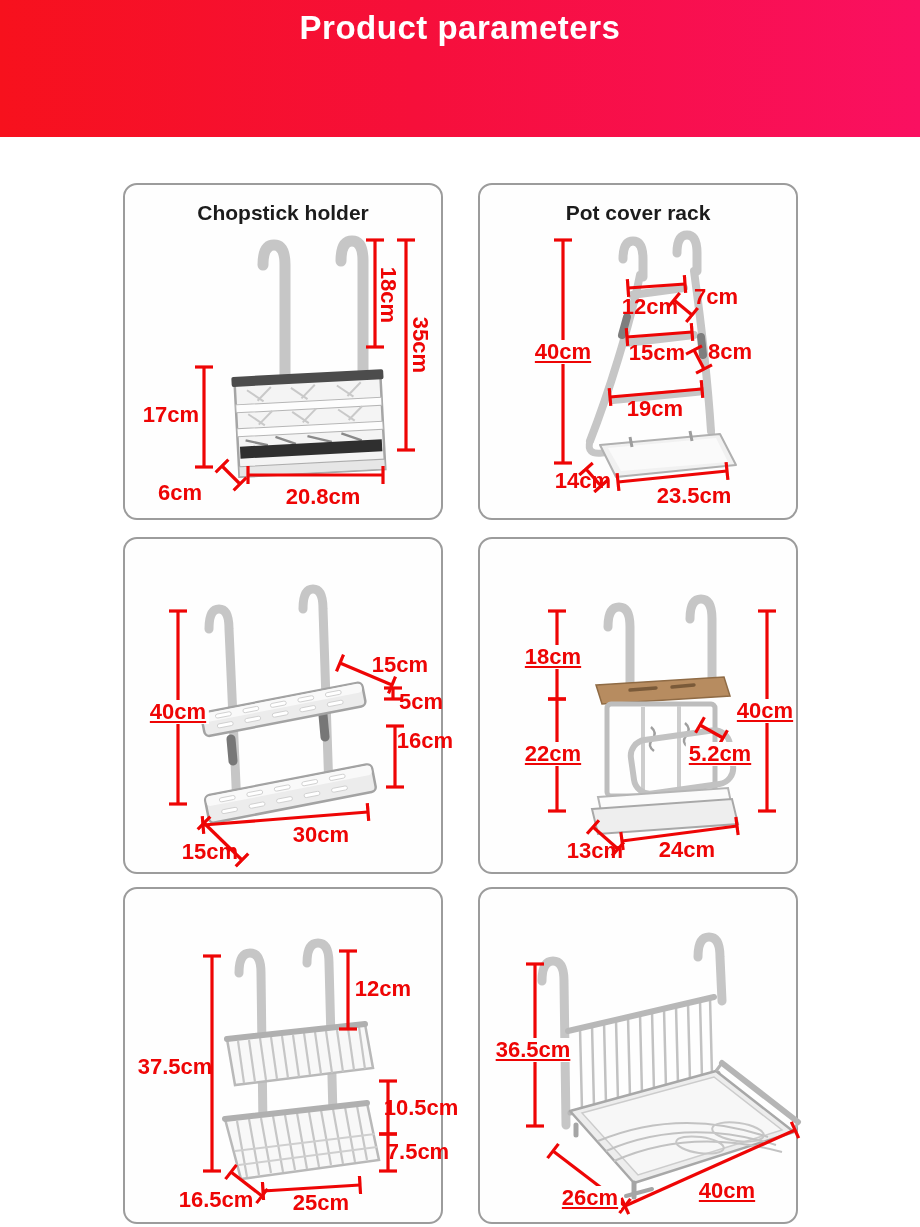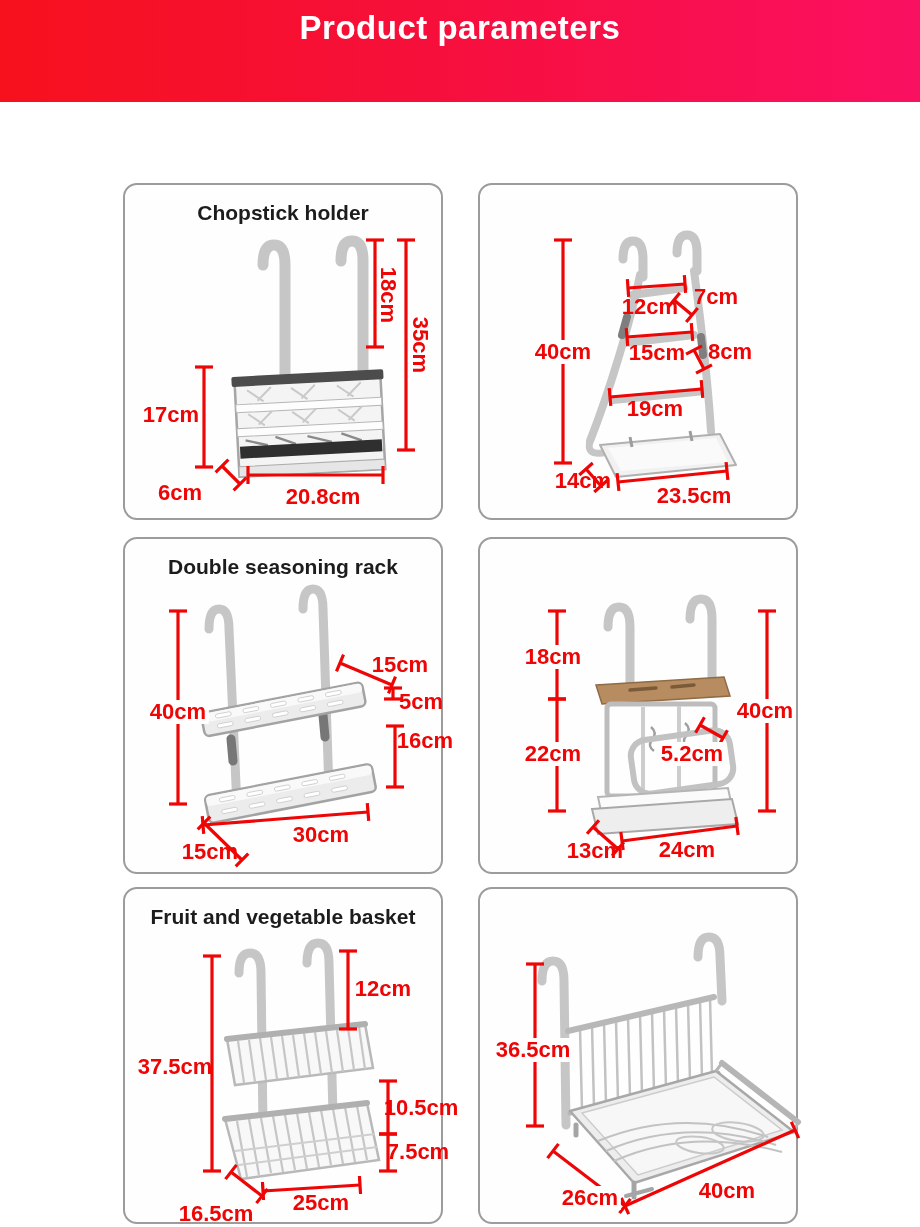--- a/index.html
+++ b/index.html
@@ -6,7 +6,7 @@
   #stage{position:relative;width:920px;height:1227px;background:#ffffff;overflow:hidden;
          font-family:"Liberation Sans",sans-serif;}
   
-  .banner{position:absolute;left:0;top:0;width:920px;height:102px;
+  .banner{position:absolute;left:0;top:0;width:920px;height:137px;
           background:linear-gradient(90deg,#f7111d 0%,#f60f3a 45%,#fa1061 100%);}
   .banner-title{position:absolute;left:0;top:9px;width:100%;text-align:center;
           color:#ffffff;font-size:33px;font-weight:700;letter-spacing:.5px;}

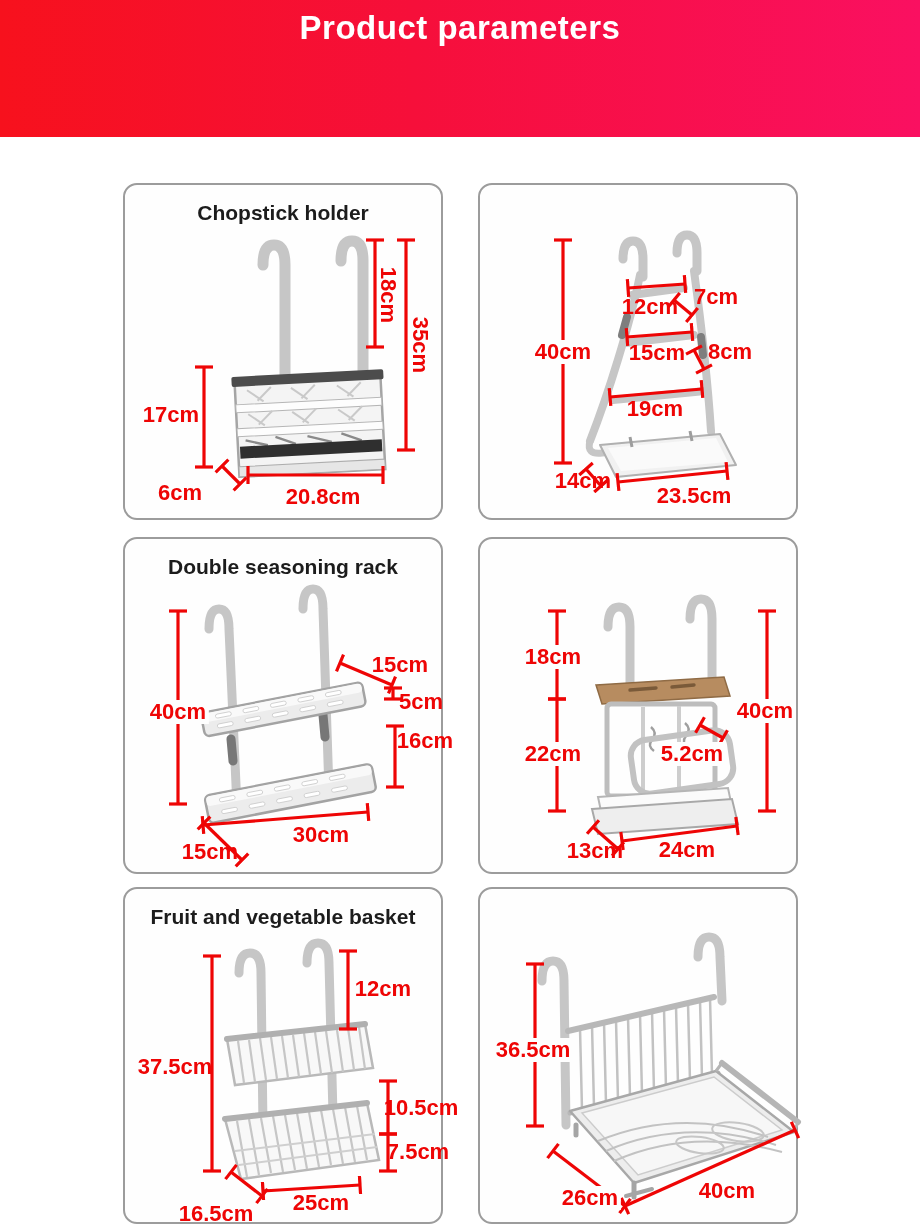--- a/index.html
+++ b/index.html
@@ -110,6 +110,7 @@
         <line class="dl" x1="138" y1="297" x2="247" y2="286" marker-start="url(#cap)" marker-end="url(#cap)"></line>
       </g>
     </svg>
+    <div class="ptitle">Pot cover rack</div>
     <span class="dim bg" style="left:83px;top:167px">40cm</span>
     <span class="dim" style="left:170px;top:122px">12cm</span>
     <span class="dim" style="left:236px;top:112px">7cm</span>

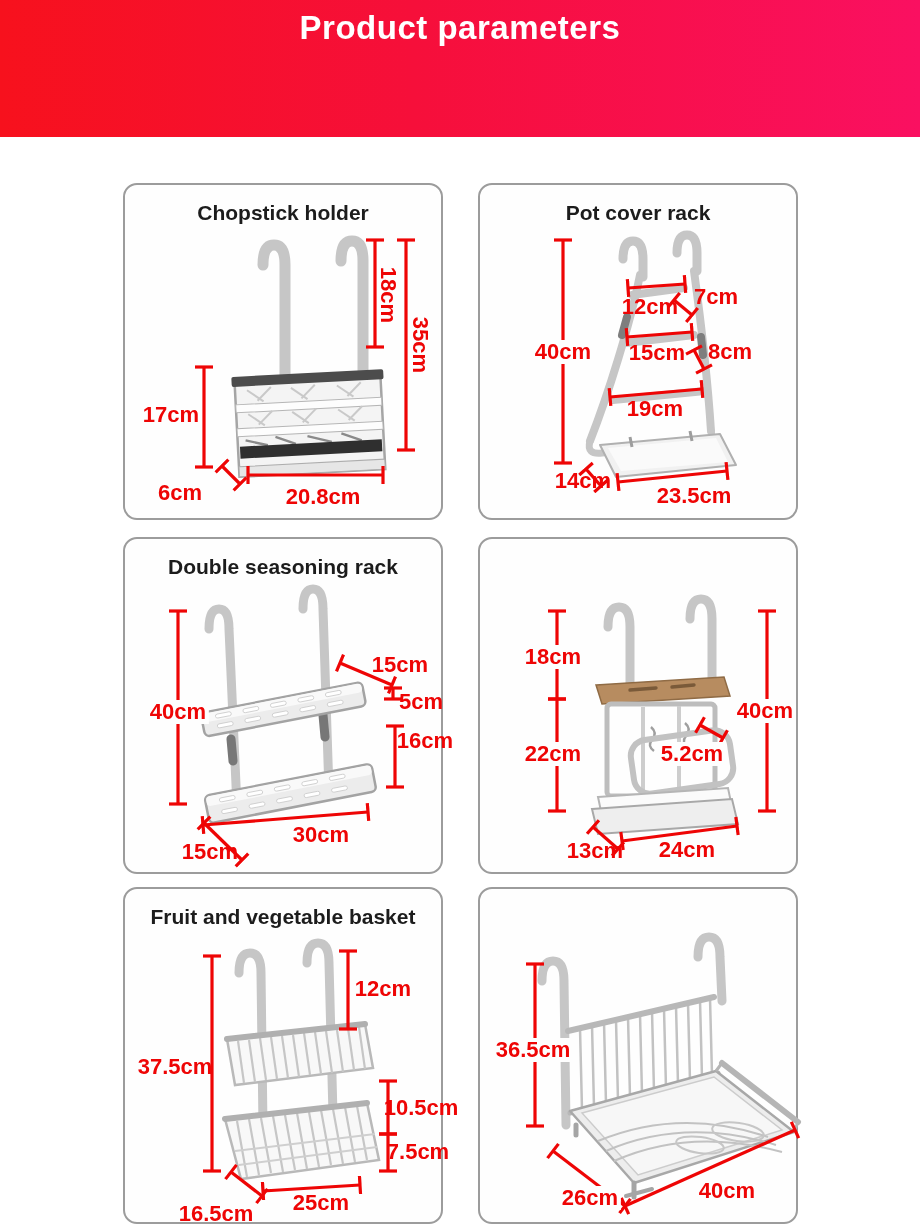--- a/index.html
+++ b/index.html
@@ -25,7 +25,7 @@
   .sketch{position:absolute;left:0;top:0;}
   .dim{position:absolute;color:#ee0505;font-weight:700;font-size:22px;line-height:1;
        white-space:nowrap;transform:translate(-50%,-50%);}
-  .dim.bg{background:#fefefe;padding:1px 3px;}
+  .dim.bg{background:#fefefe;padding:1px 3px;text-decoration:underline;}
   .dim.rot{transform:translate(-50%,-50%) rotate(90deg);}
   .dl{stroke:#ee0505;stroke-width:3.2;}
   .metal{stroke:#c6c6c6;fill:none;stroke-linecap:round;stroke-linejoin:round;}

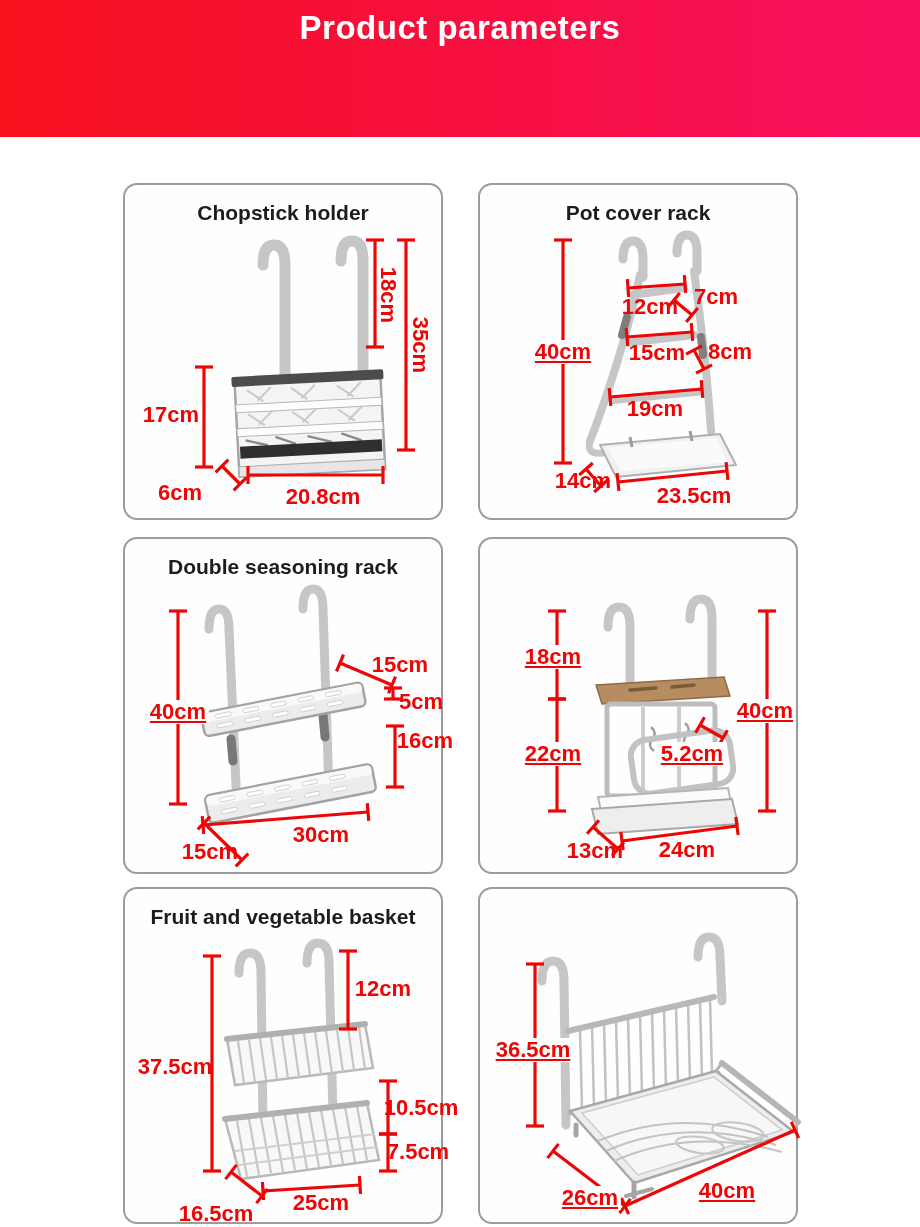--- a/index.html
+++ b/index.html
@@ -169,7 +169,6 @@
         <line class="dl" x1="79" y1="284" x2="117" y2="321" marker-start="url(#cap)" marker-end="url(#cap)"></line>
       </g>
     </svg>
-    <div class="ptitle">Double seasoning rack</div>
     <span class="dim bg" style="left:53px;top:173px">40cm</span>
     <span class="dim" style="left:275px;top:126px">15cm</span>
     <span class="dim" style="left:296px;top:163px">5cm</span>

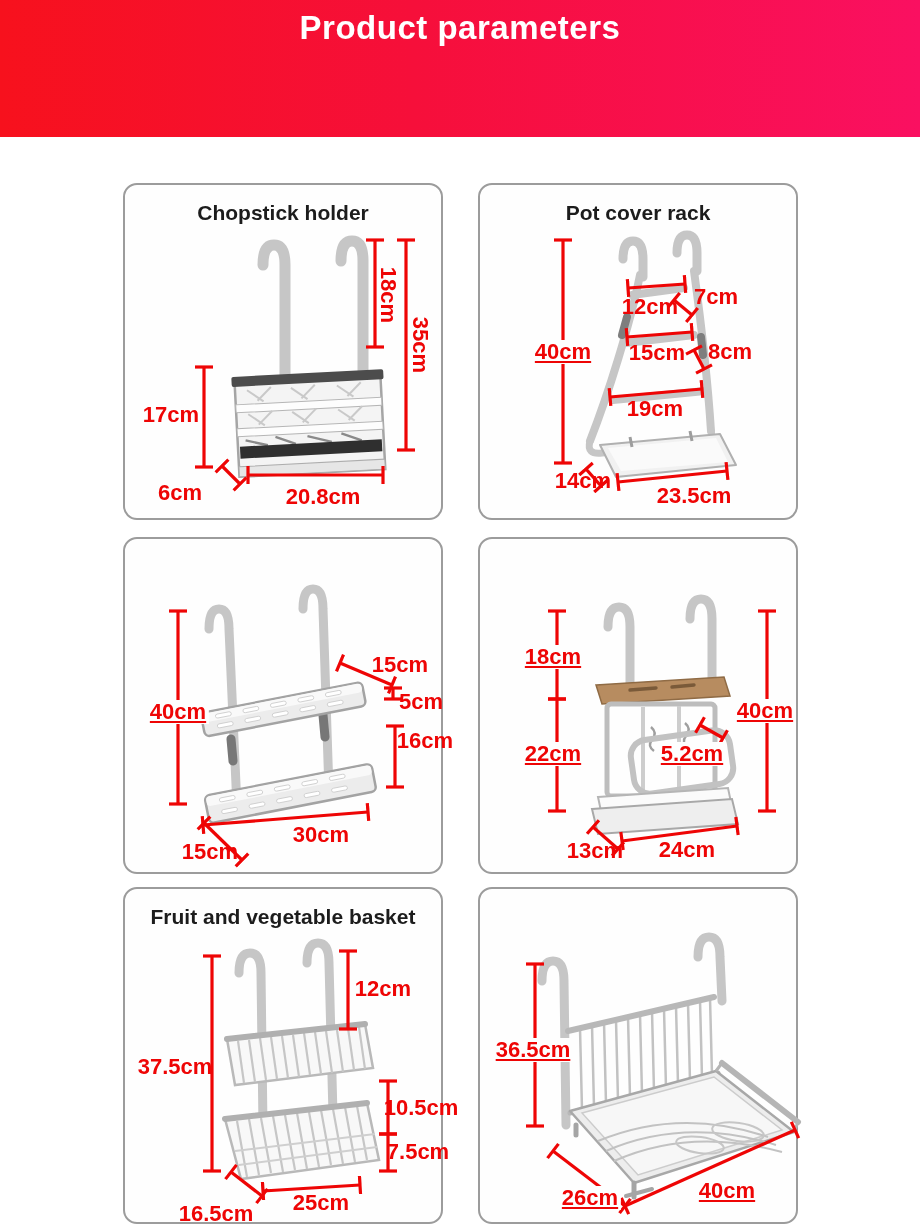--- a/index.html
+++ b/index.html
@@ -203,7 +203,7 @@
     <span class="dim bg" style="left:73px;top:118px">18cm</span>
     <span class="dim bg" style="left:73px;top:215px">22cm</span>
     <span class="dim bg" style="left:285px;top:172px">40cm</span>
-    <span class="dim bg" style="left:212px;top:215px">5.2cm</span>
+    <span class="dim bg" style="left:240px;top:215px">5.2cm</span>
     <span class="dim" style="left:115px;top:312px">13cm</span>
     <span class="dim" style="left:207px;top:311px">24cm</span>
   </div>

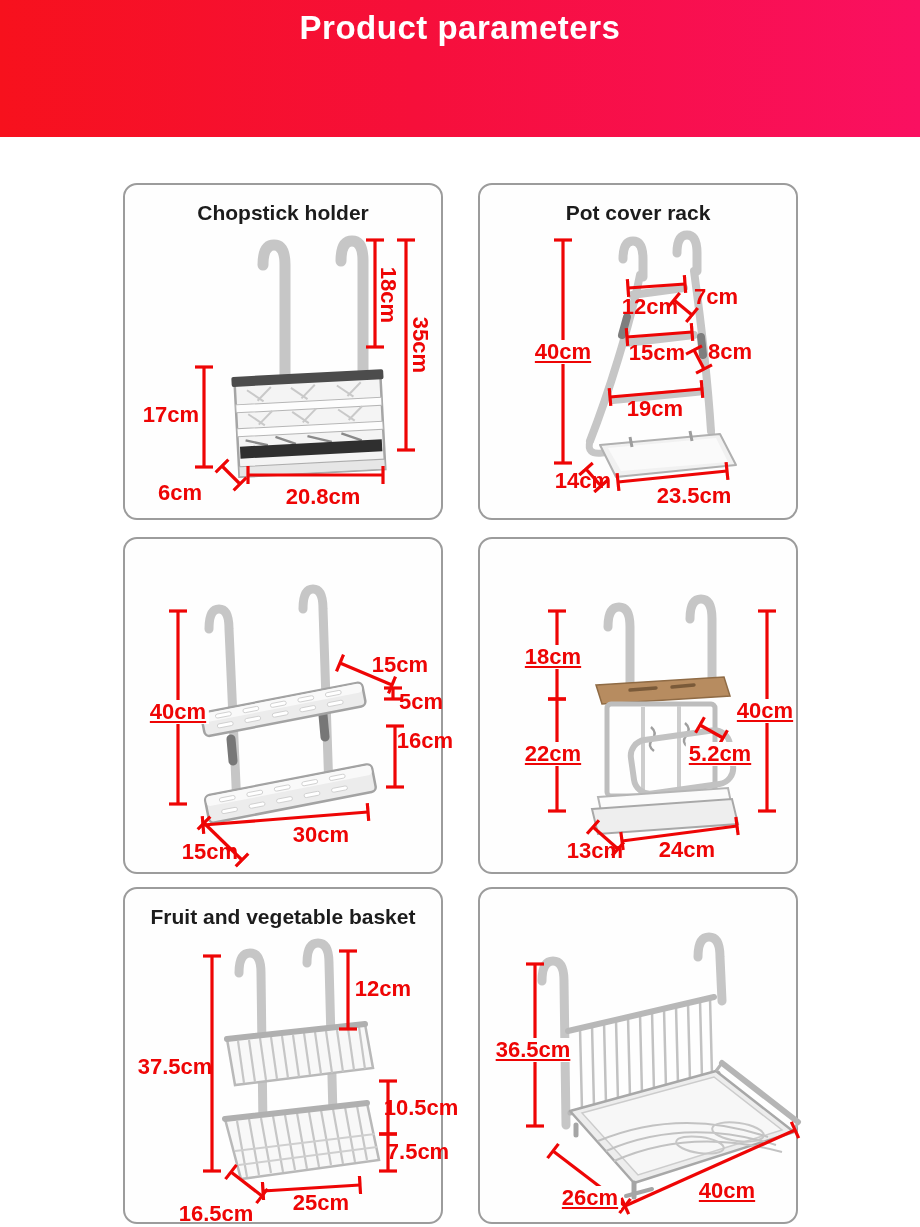--- a/index.html
+++ b/index.html
@@ -230,7 +230,6 @@
         <line class="dl" x1="138" y1="302" x2="235" y2="296" marker-start="url(#cap)" marker-end="url(#cap)"></line>
       </g>
     </svg>
-    <div class="ptitle">Fruit and vegetable basket</div>
     <span class="dim" style="left:258px;top:100px">12cm</span>
     <span class="dim" style="left:50px;top:178px">37.5cm</span>
     <span class="dim" style="left:296px;top:219px">10.5cm</span>

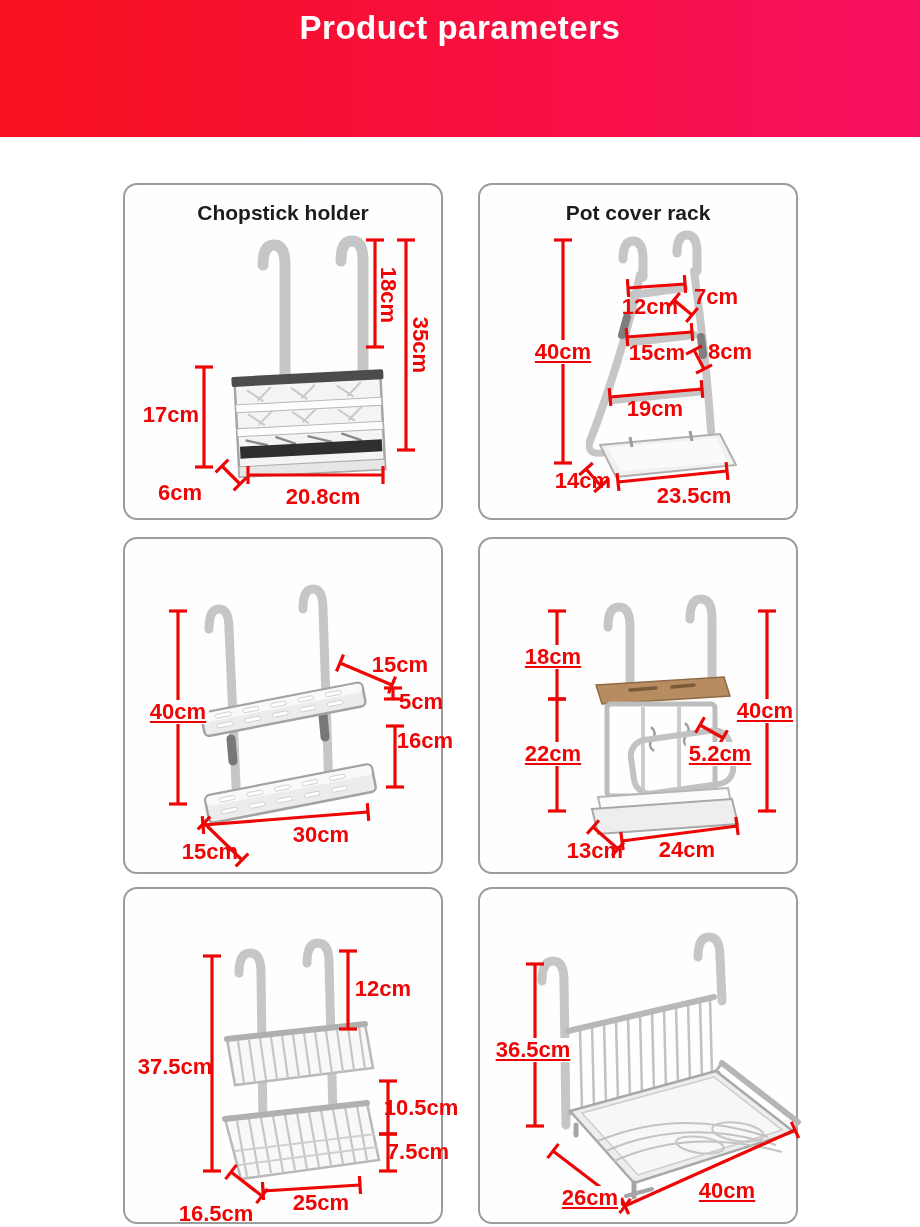--- a/index.html
+++ b/index.html
@@ -234,7 +234,7 @@
     <span class="dim" style="left:50px;top:178px">37.5cm</span>
     <span class="dim" style="left:296px;top:219px">10.5cm</span>
     <span class="dim" style="left:293px;top:263px">7.5cm</span>
-    <span class="dim" style="left:91px;top:325px">16.5cm</span>
+    <span class="dim" style="left:91px;top:311px">16.5cm</span>
     <span class="dim" style="left:196px;top:314px">25cm</span>
   </div>
 

